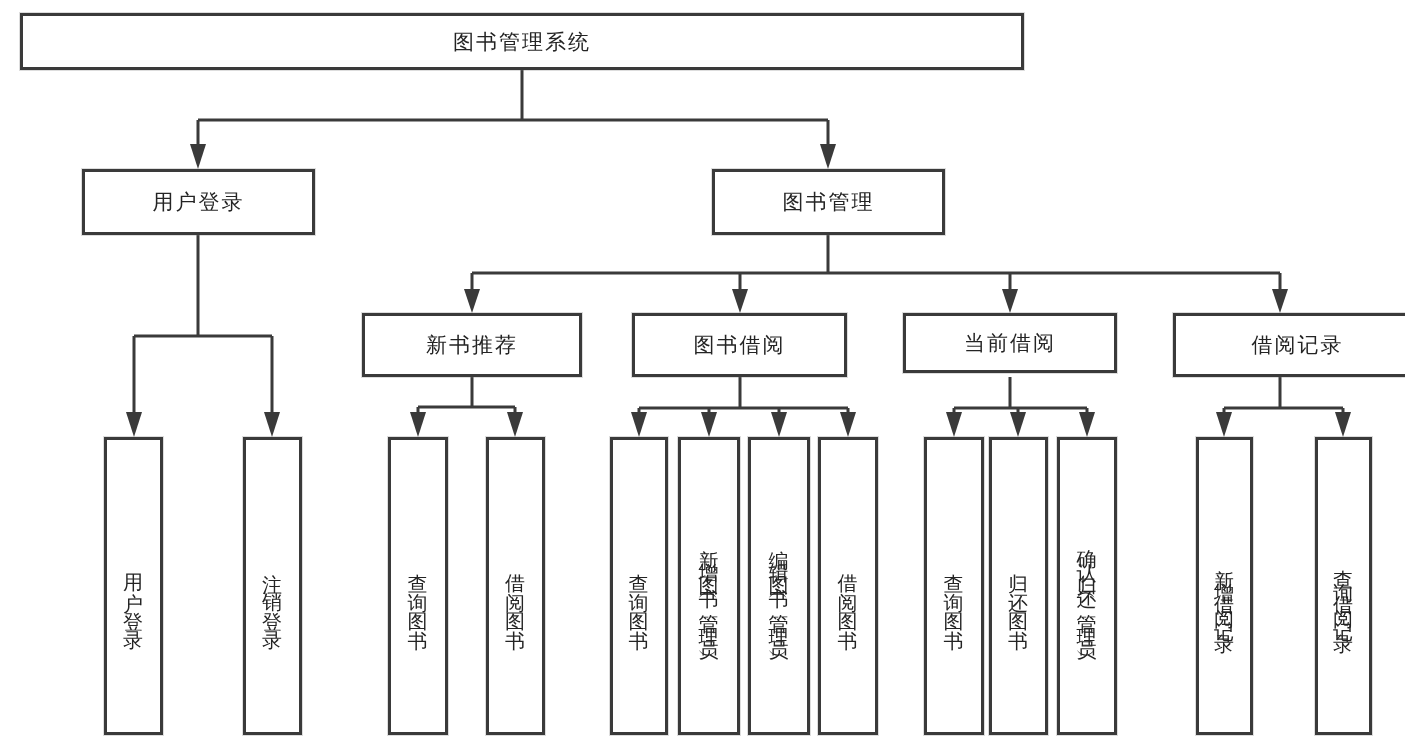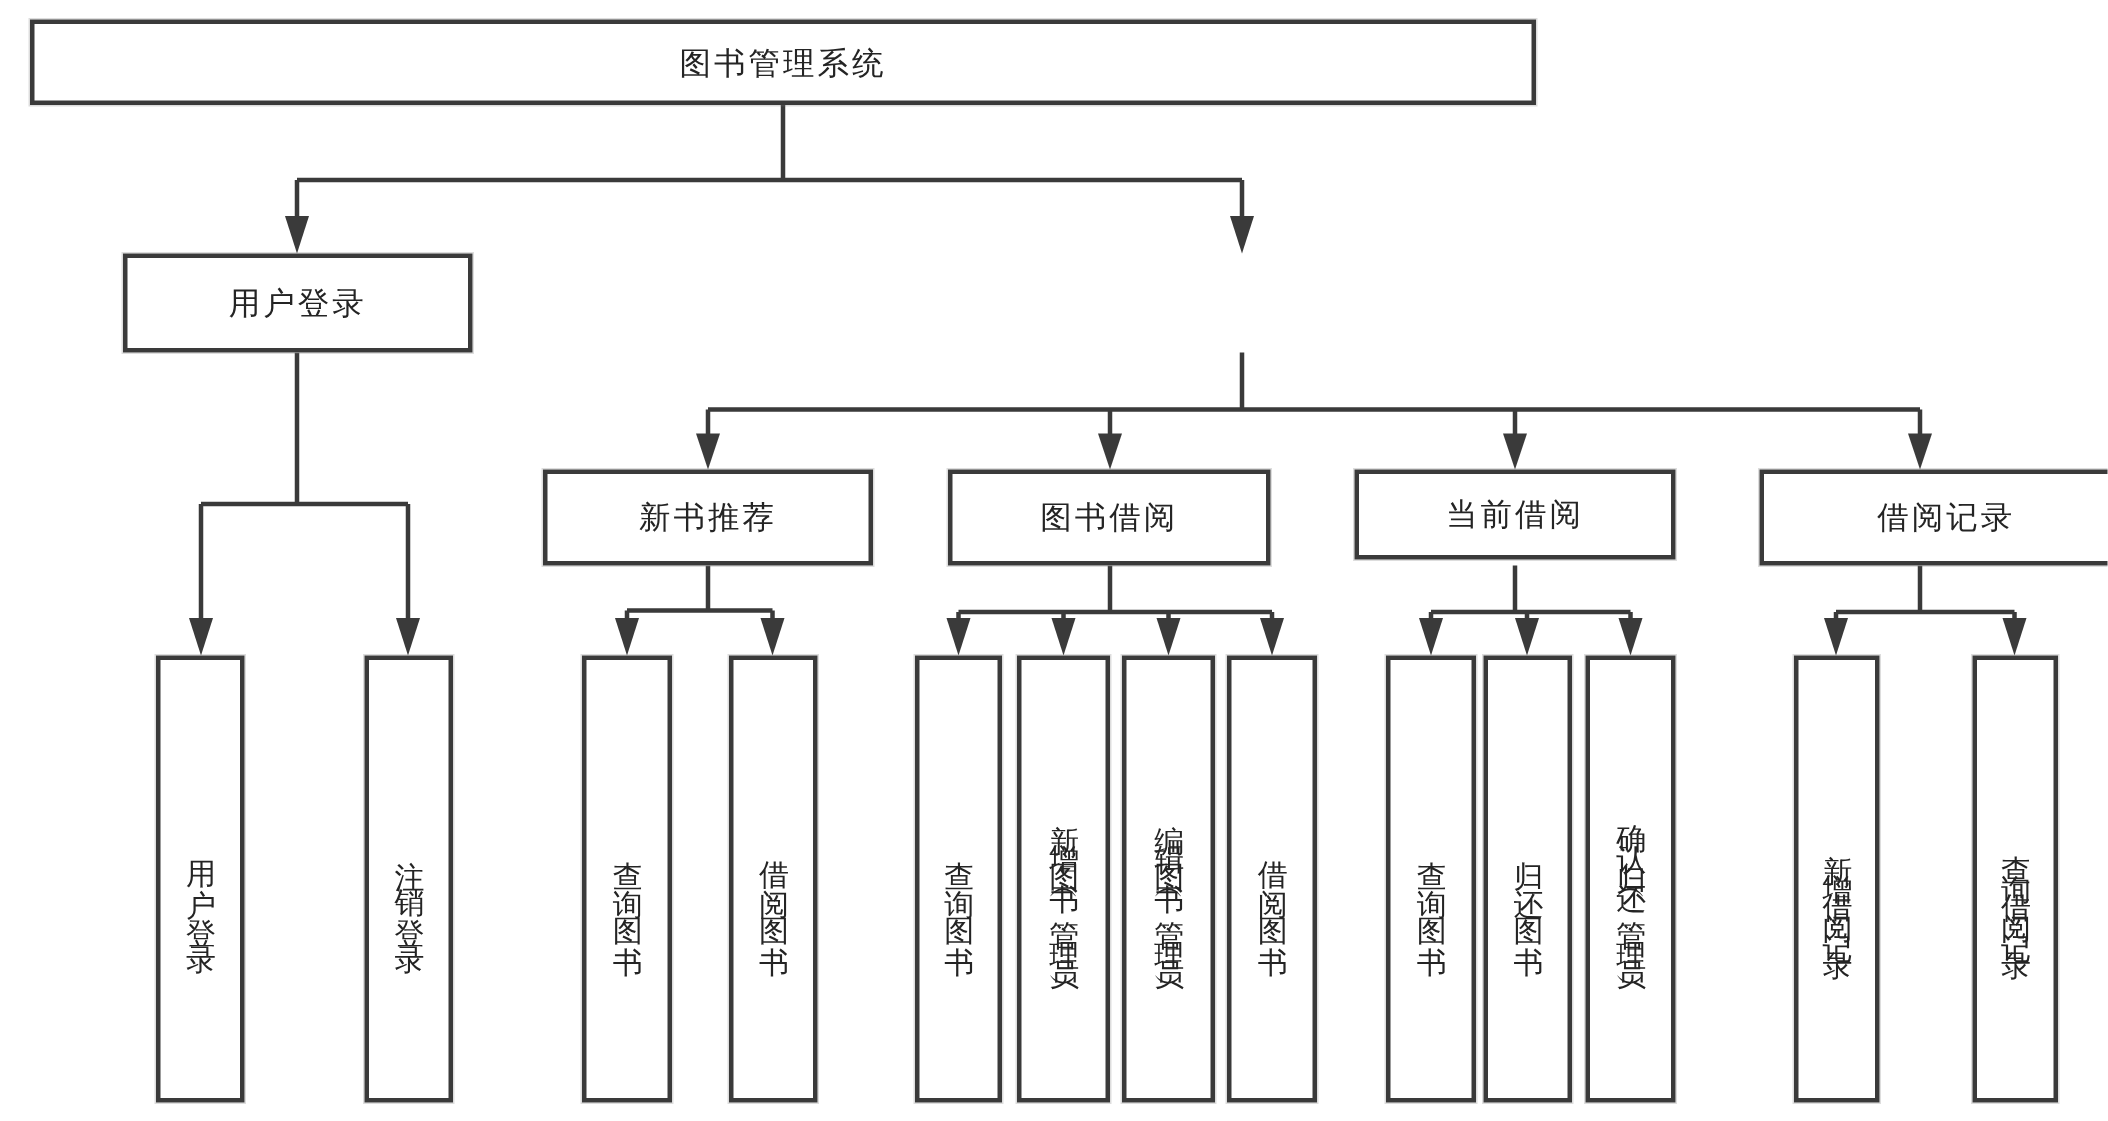--- a/index.html
+++ b/index.html
@@ -81,6 +81,9 @@
   <div class="node h" style="left:82px;top:169px;width:233px;height:66px">
     <span class="txt">用户登录</span>
   </div>
+  <div class="node h" style="left:712px;top:169px;width:233px;height:66px">
+    <span class="txt">图书管理</span>
+  </div>
 
   <div class="node h" style="left:362px;top:313px;width:220px;height:64px">
     <span class="txt">新书推荐</span>

